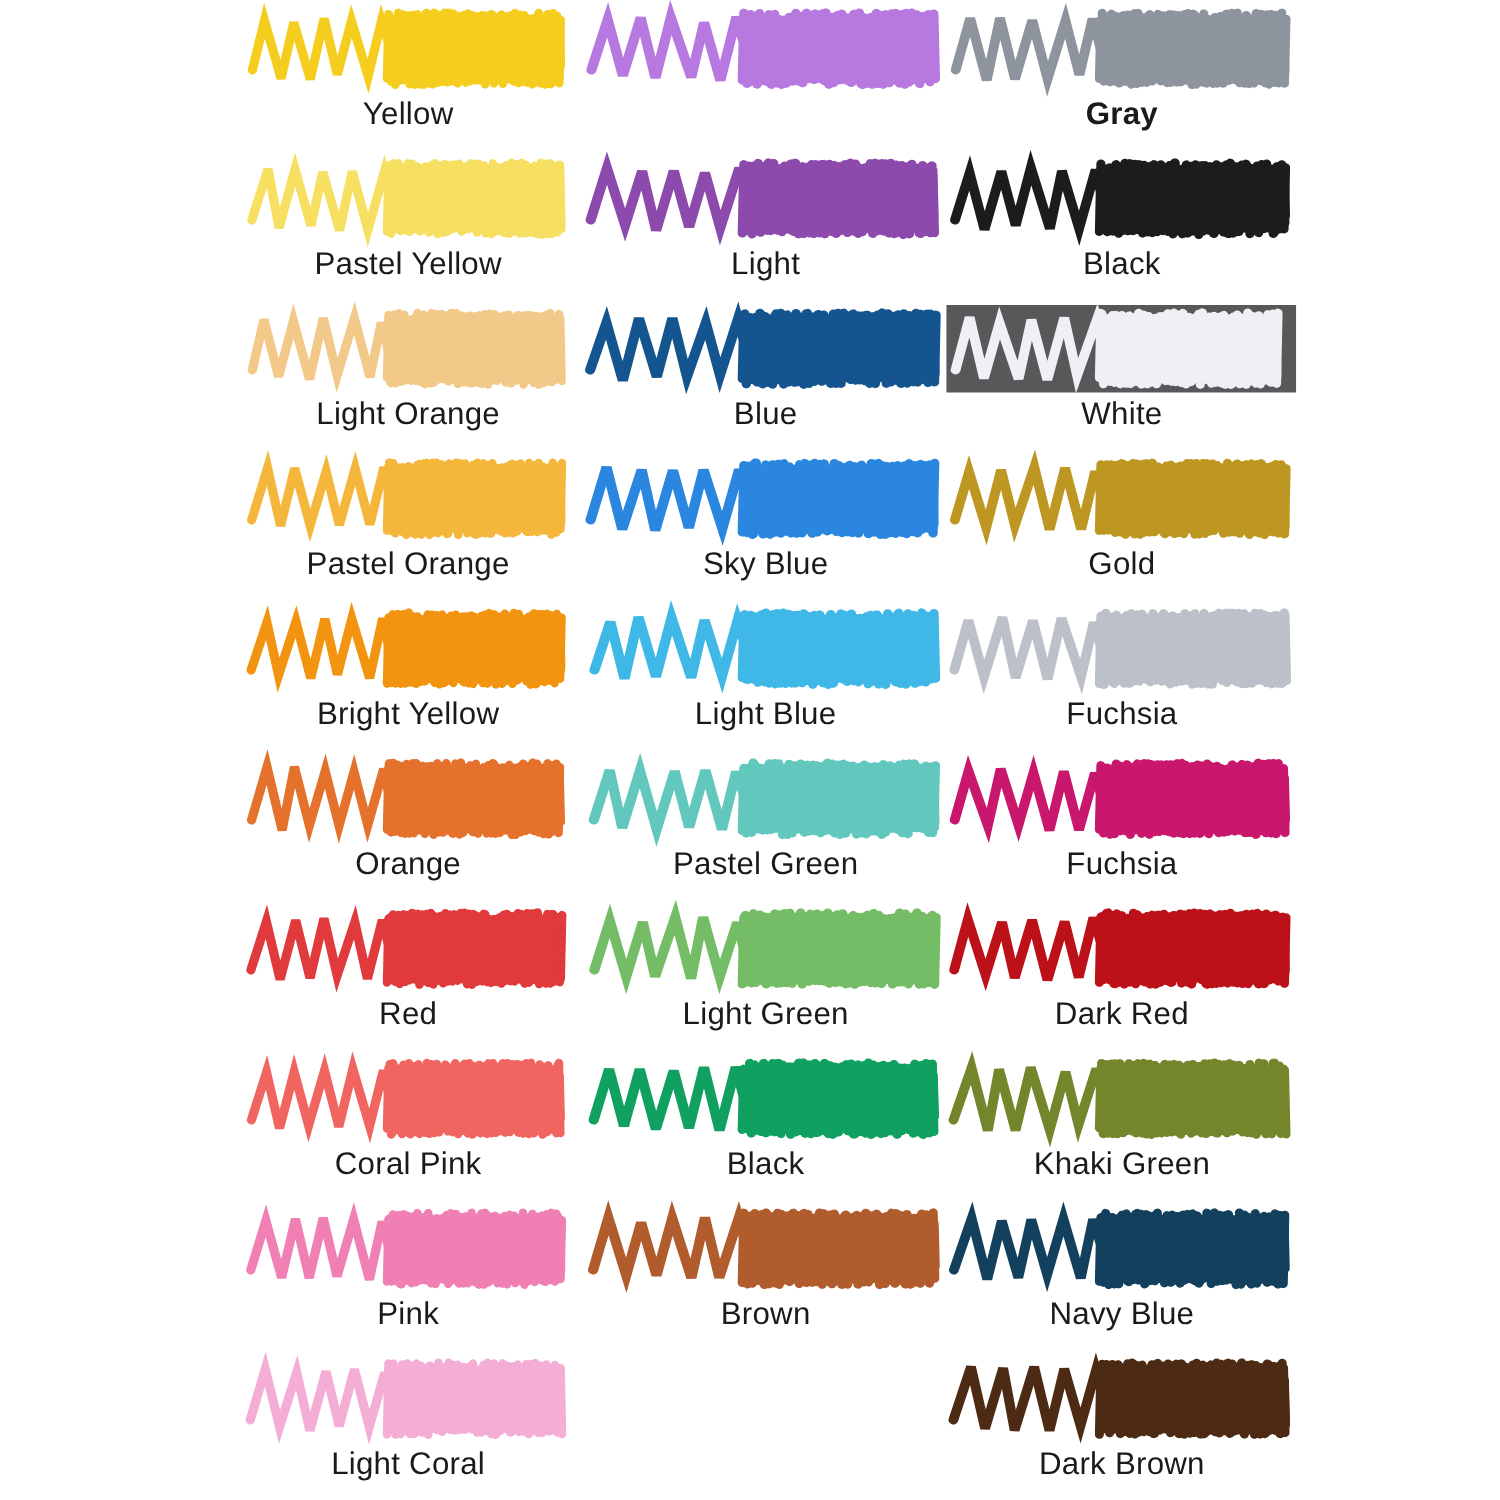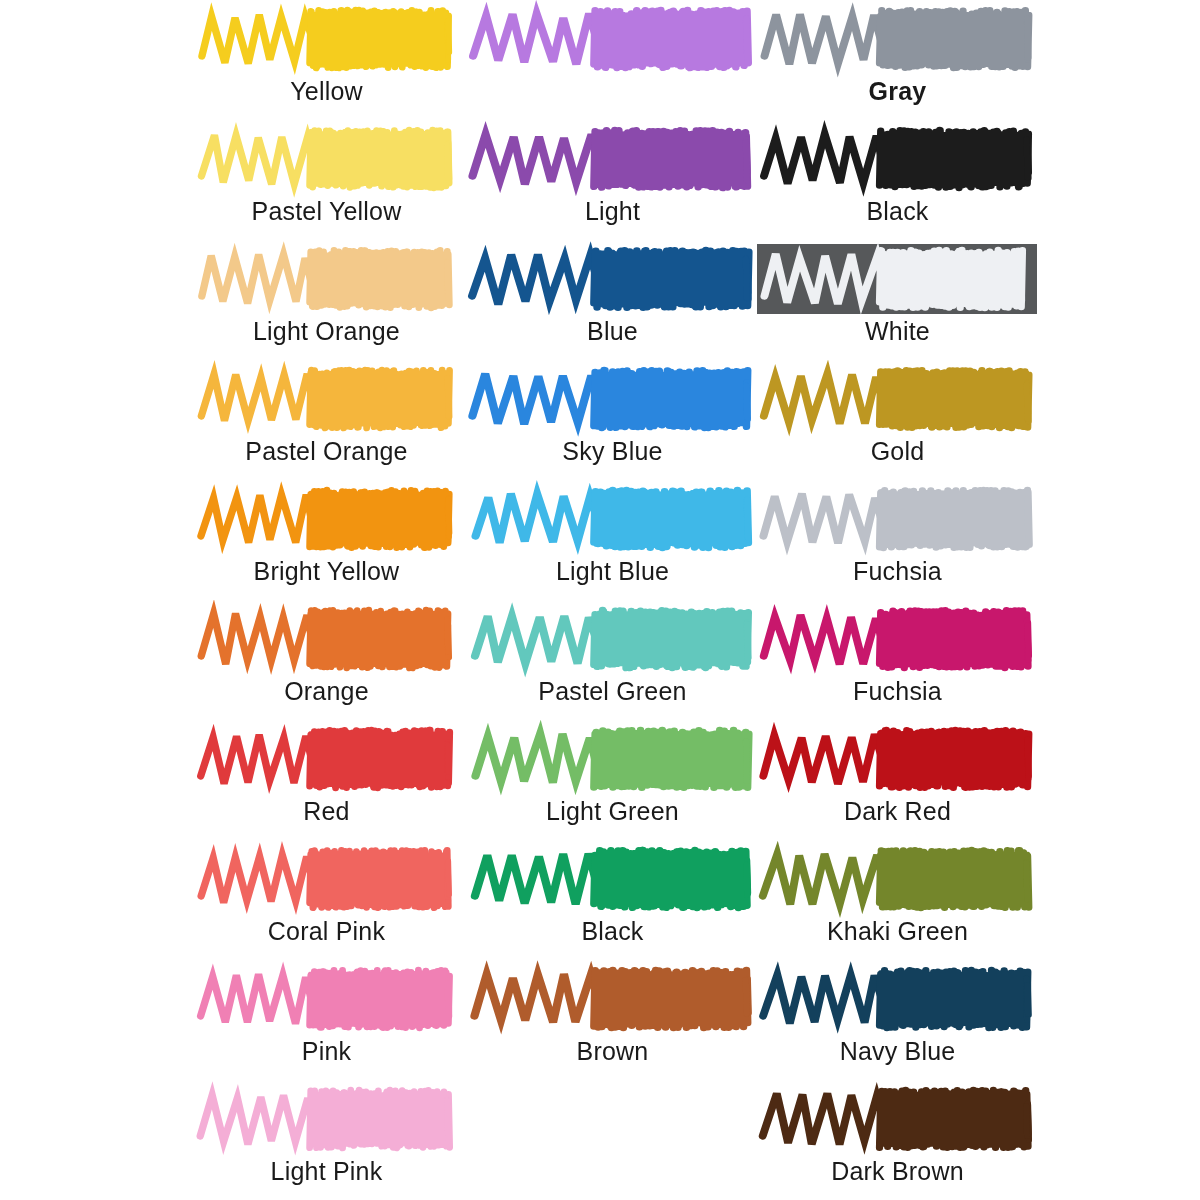--- a/index.html
+++ b/index.html
@@ -211,7 +211,7 @@
             </g>
           </svg>
         </div>
-        <div class="swatch-label">Light Pink</div>
+        <div class="swatch-label">Light Coral</div>
       </div>
       <div class="cell" style="grid-area: 1 / 4;">
         <div class="swatch-art">

